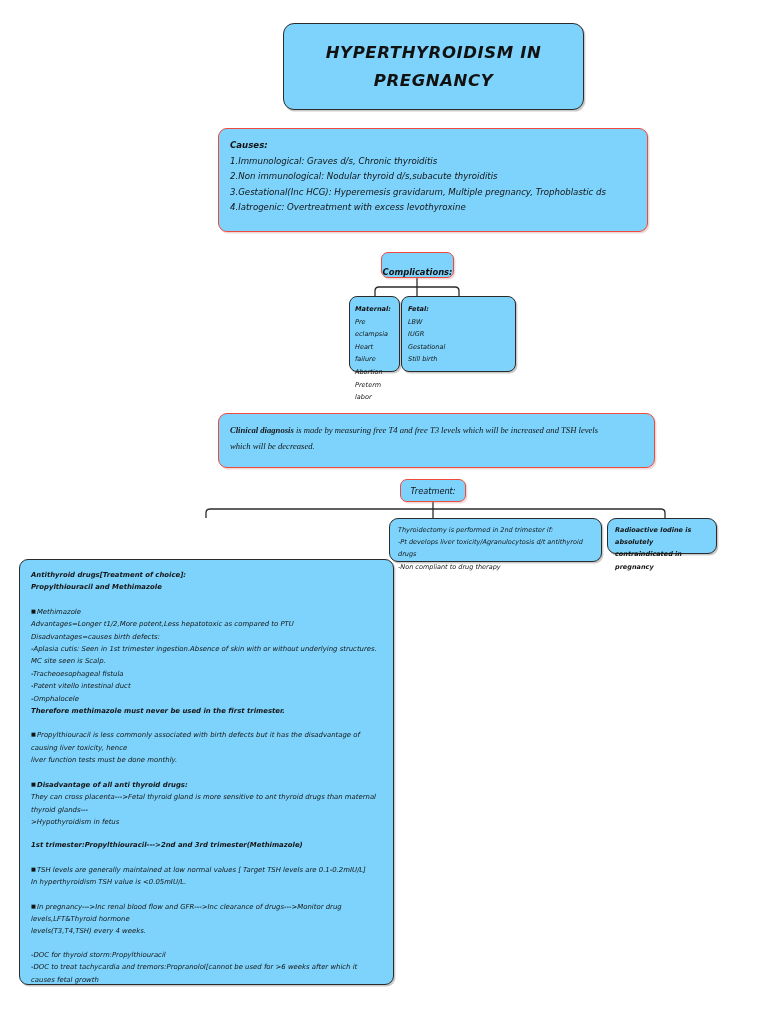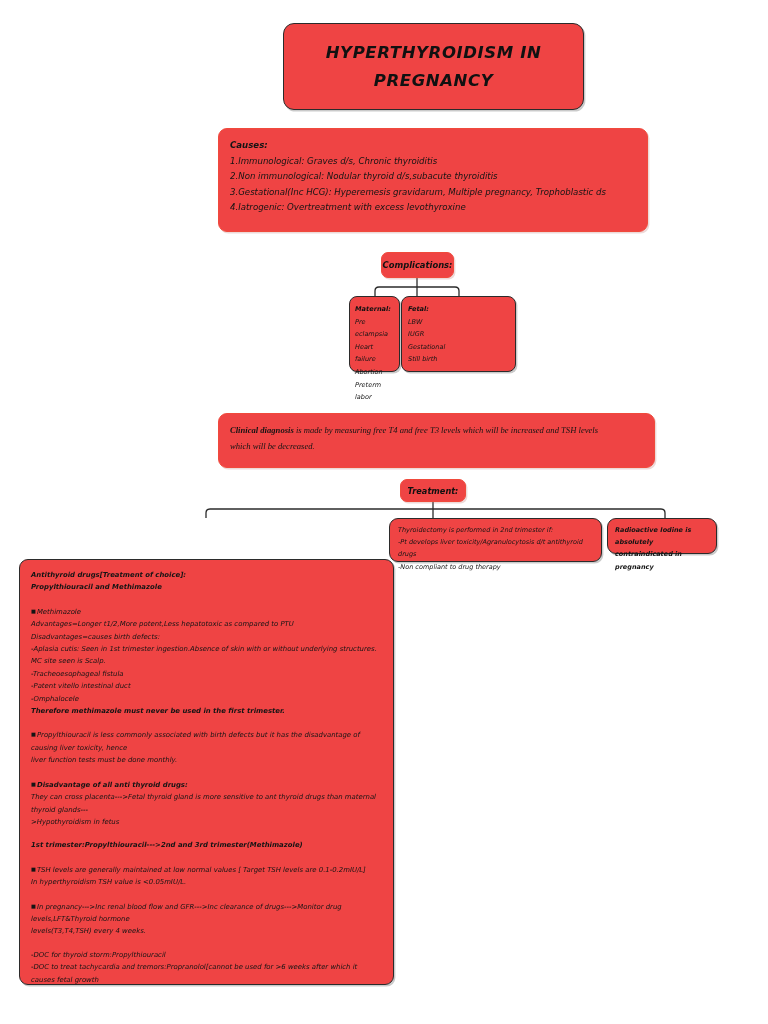--- a/index.html
+++ b/index.html
@@ -24,7 +24,7 @@
   
   .box {
     position: absolute;
-    background: #ef4444;
+    background: #7dd3fc;
     border: 1.3px solid #2b2b2b;
     border-radius: 9px;
     box-shadow: 1.4px 1.6px 0 rgba(80,80,80,0.30);

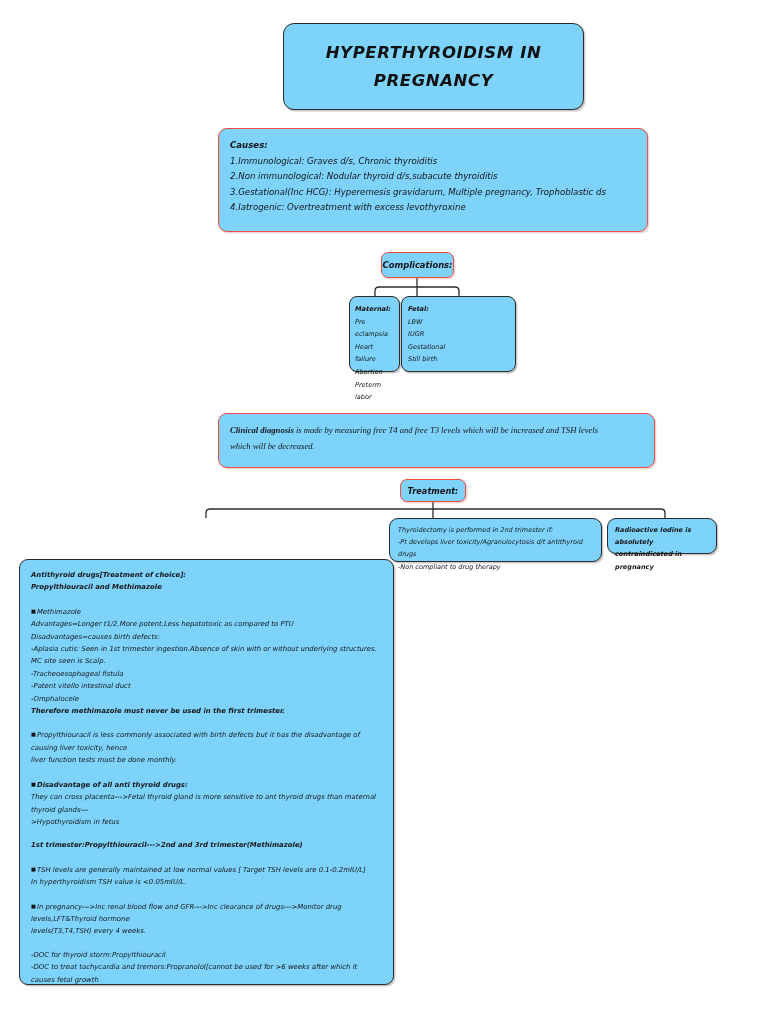--- a/index.html
+++ b/index.html
@@ -67,7 +67,7 @@
   
   #complications-box {
     left: 381px; top: 252px; width: 73px; height: 26px;
-    display: flex; align-items: center; justify-content: center;
+    display: flex; align-items: flex-end; justify-content: center;
     border-radius: 7px;
   }
   #complications-box span {

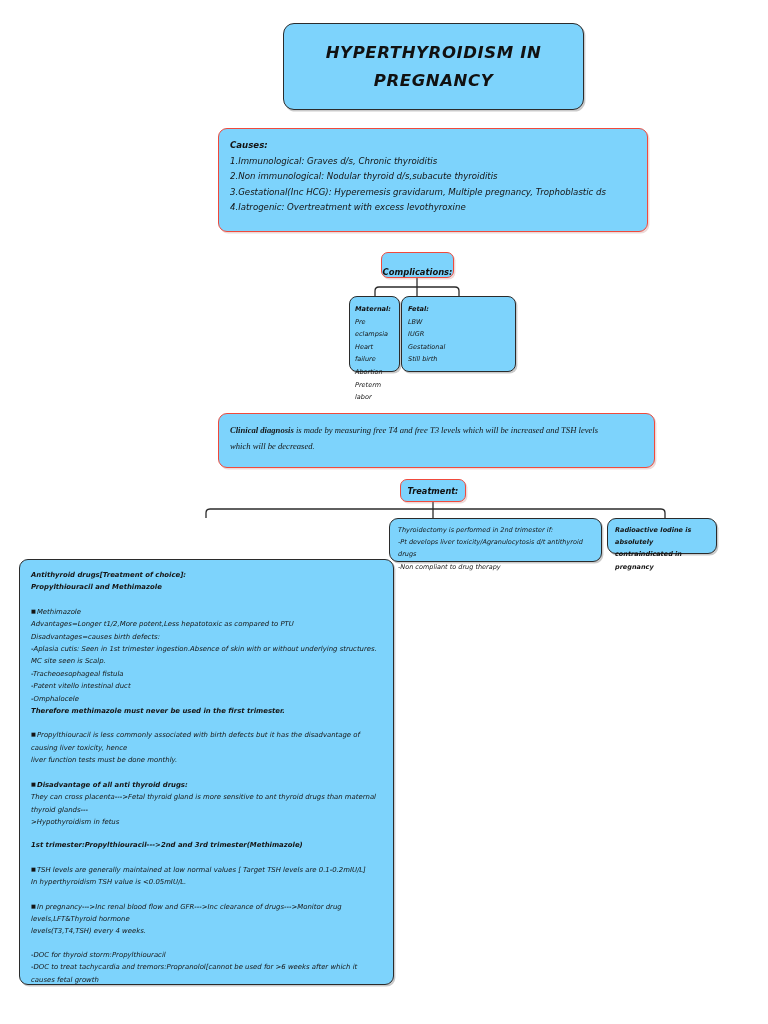--- a/index.html
+++ b/index.html
@@ -103,7 +103,7 @@
     border-radius: 7px;
   }
   #treatment-box span {
-    font-style: italic; font-weight: 700; font-size: 8.2px; color: #111; text-align: right;
+    font-style: italic; font-weight: 400; font-size: 8.2px; color: #111; text-align: right;
   }
 
   

